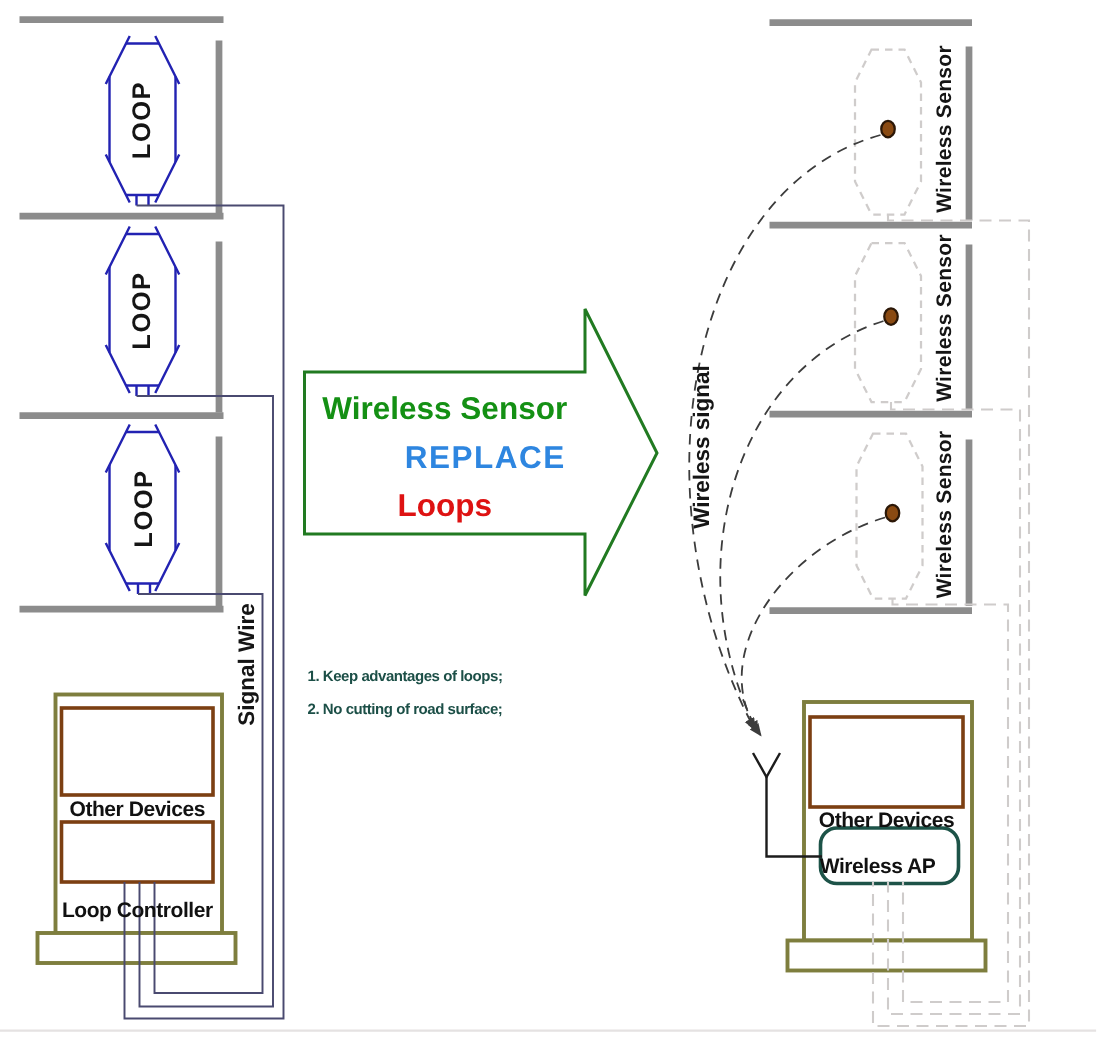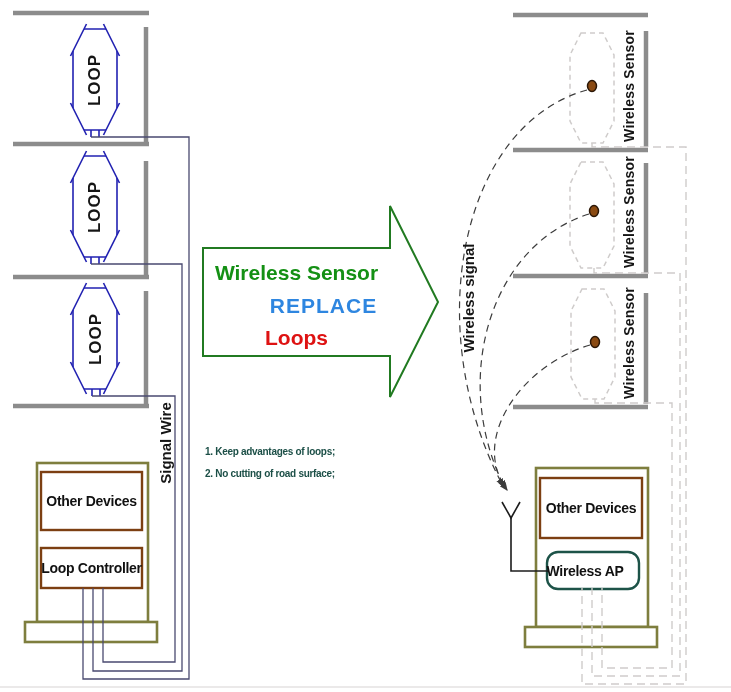--- a/index.html
+++ b/index.html
@@ -33,7 +33,7 @@
 
   .boxlabel{
     position:absolute;display:flex;align-items:center;justify-content:center;
-    font-weight:bold;font-size:14px;letter-spacing:-0.3px;white-space:nowrap;color:#111;
+    font-weight:bold;font-size:14px;letter-spacing:-0.3px;white-space:nowrap;color:#111;margin-top:38px;
   }
   .arrow-text{position:absolute;left:203px;width:187px;text-align:center;
     font-weight:bold;font-size:21px;white-space:nowrap;}

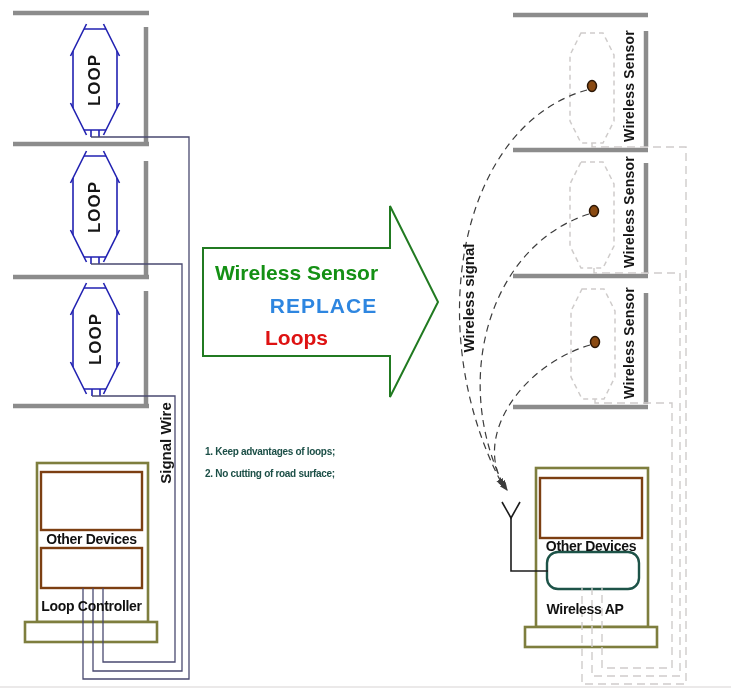--- a/index.html
+++ b/index.html
@@ -169,7 +169,7 @@
   <div class="boxlabel" style="left:41px;top:472px;width:101px;height:58px;">Other Devices</div>
   <div class="boxlabel" style="left:41px;top:548px;width:101px;height:40px;">Loop Controller</div>
   <div class="boxlabel" style="left:540px;top:478px;width:102px;height:60px;">Other Devices</div>
-  <div class="boxlabel" style="left:547px;top:552px;width:76px;height:37px;">Wireless AP</div>
+  <div class="boxlabel" style="left:547px;top:520px;width:76px;height:37px;">Wireless AP</div>
 
 </div>
 

